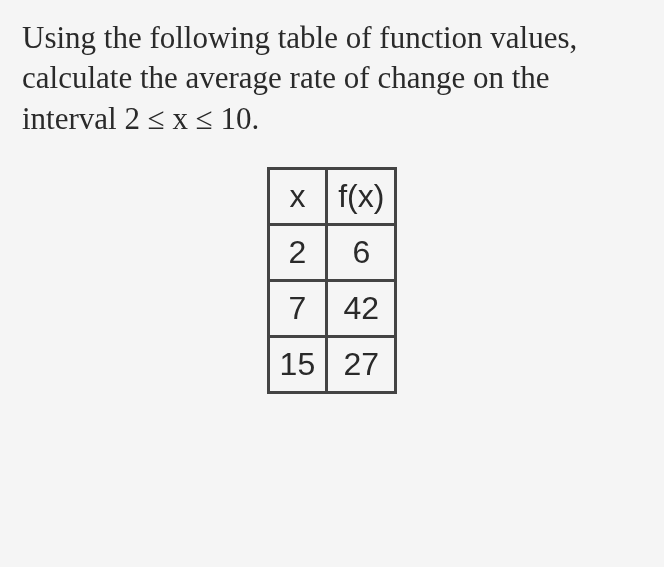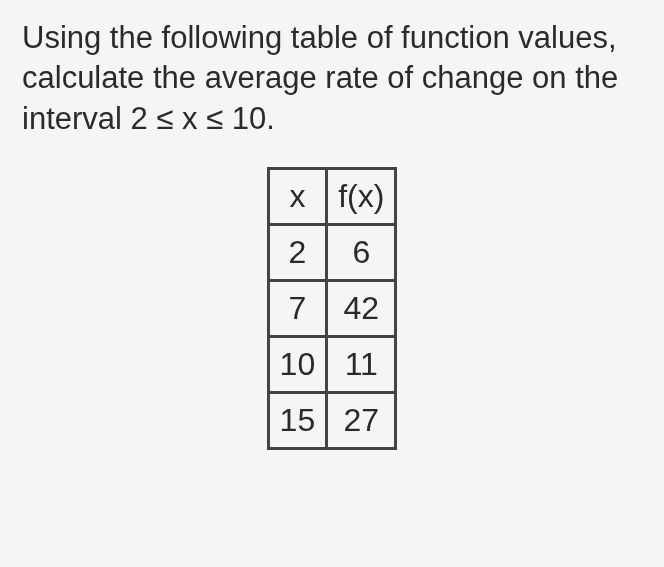--- a/index.html
+++ b/index.html
@@ -19,6 +19,7 @@
       font-size: 31px;
       line-height: 1.3;
       margin-bottom: 28px;
+      font-family: Liberation Serif, serif;
     }
     .table-wrap {
       display: flex;

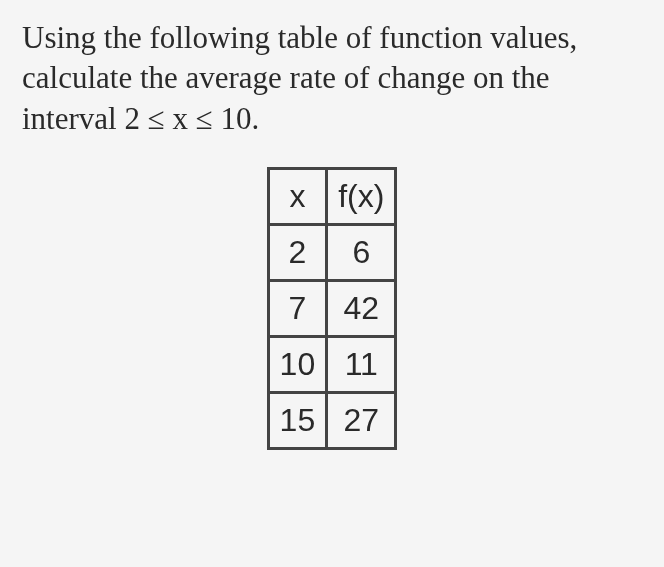--- a/index.html
+++ b/index.html
@@ -60,10 +60,6 @@
       <td>42</td>
     </tr>
     <tr>
-      <td>10</td>
-      <td>11</td>
-    </tr>
-    <tr>
       <td>15</td>
       <td>27</td>
     </tr>

